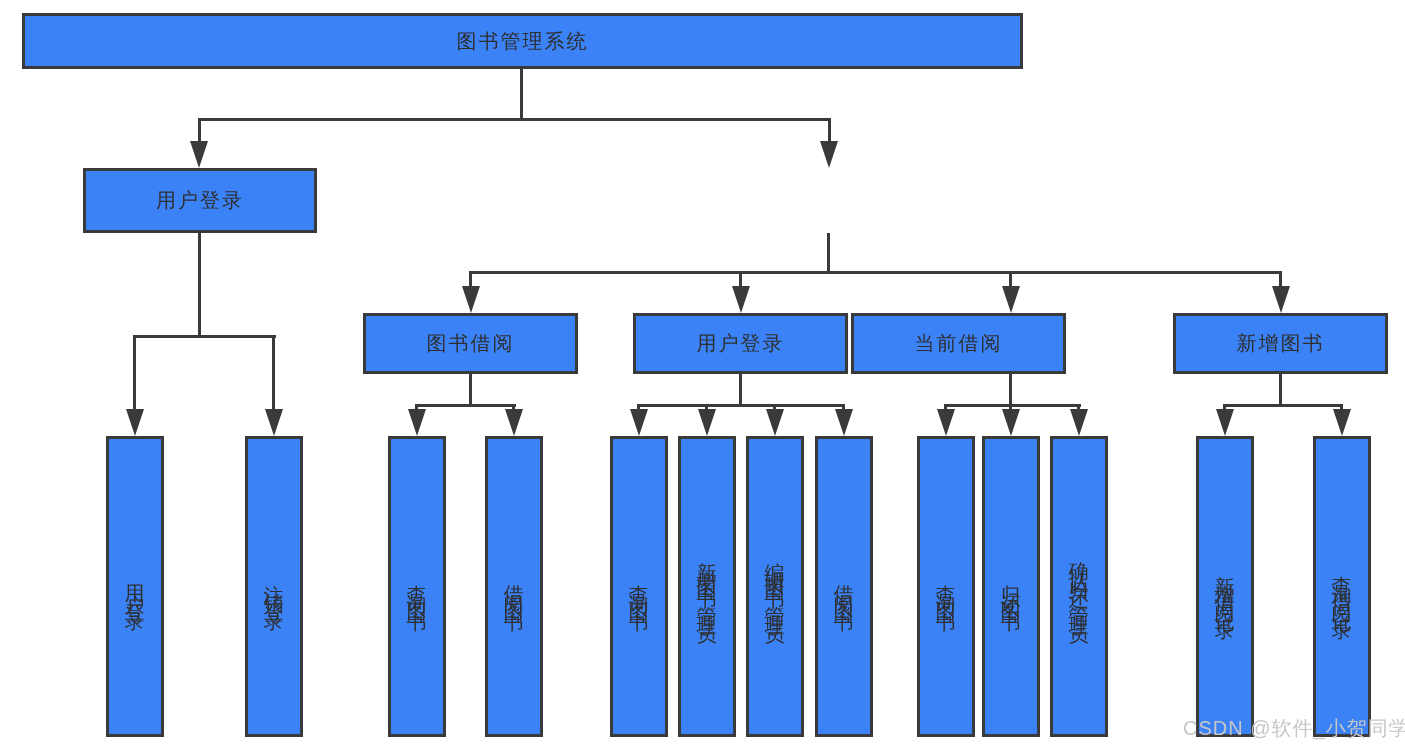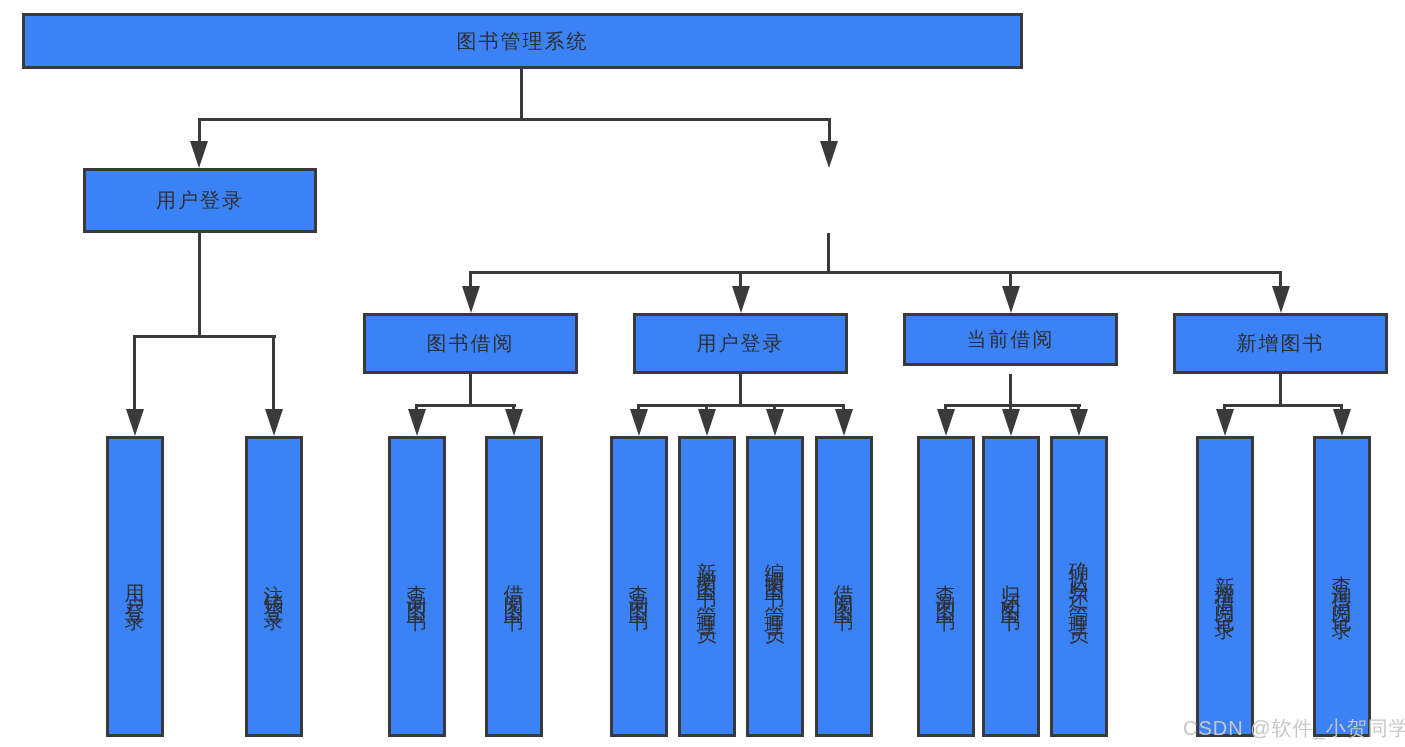--- a/index.html
+++ b/index.html
@@ -38,7 +38,7 @@
 
   <div class="box" style="left:363px;top:313px;width:215px;height:61px">图书借阅</div>
   <div class="box" style="left:633px;top:313px;width:215px;height:61px">用户登录</div>
-  <div class="box" style="left:903px;top:313px;width:215px;height:53px">当前借阅</div>
+  <div class="box" style="left:851px;top:313px;width:215px;height:61px">当前借阅</div>
   <div class="box" style="left:1173px;top:313px;width:215px;height:61px">新增图书</div>
 
   <div class="box vtext" style="left:106px;top:436px;width:58px;height:301px">用户登录</div>

